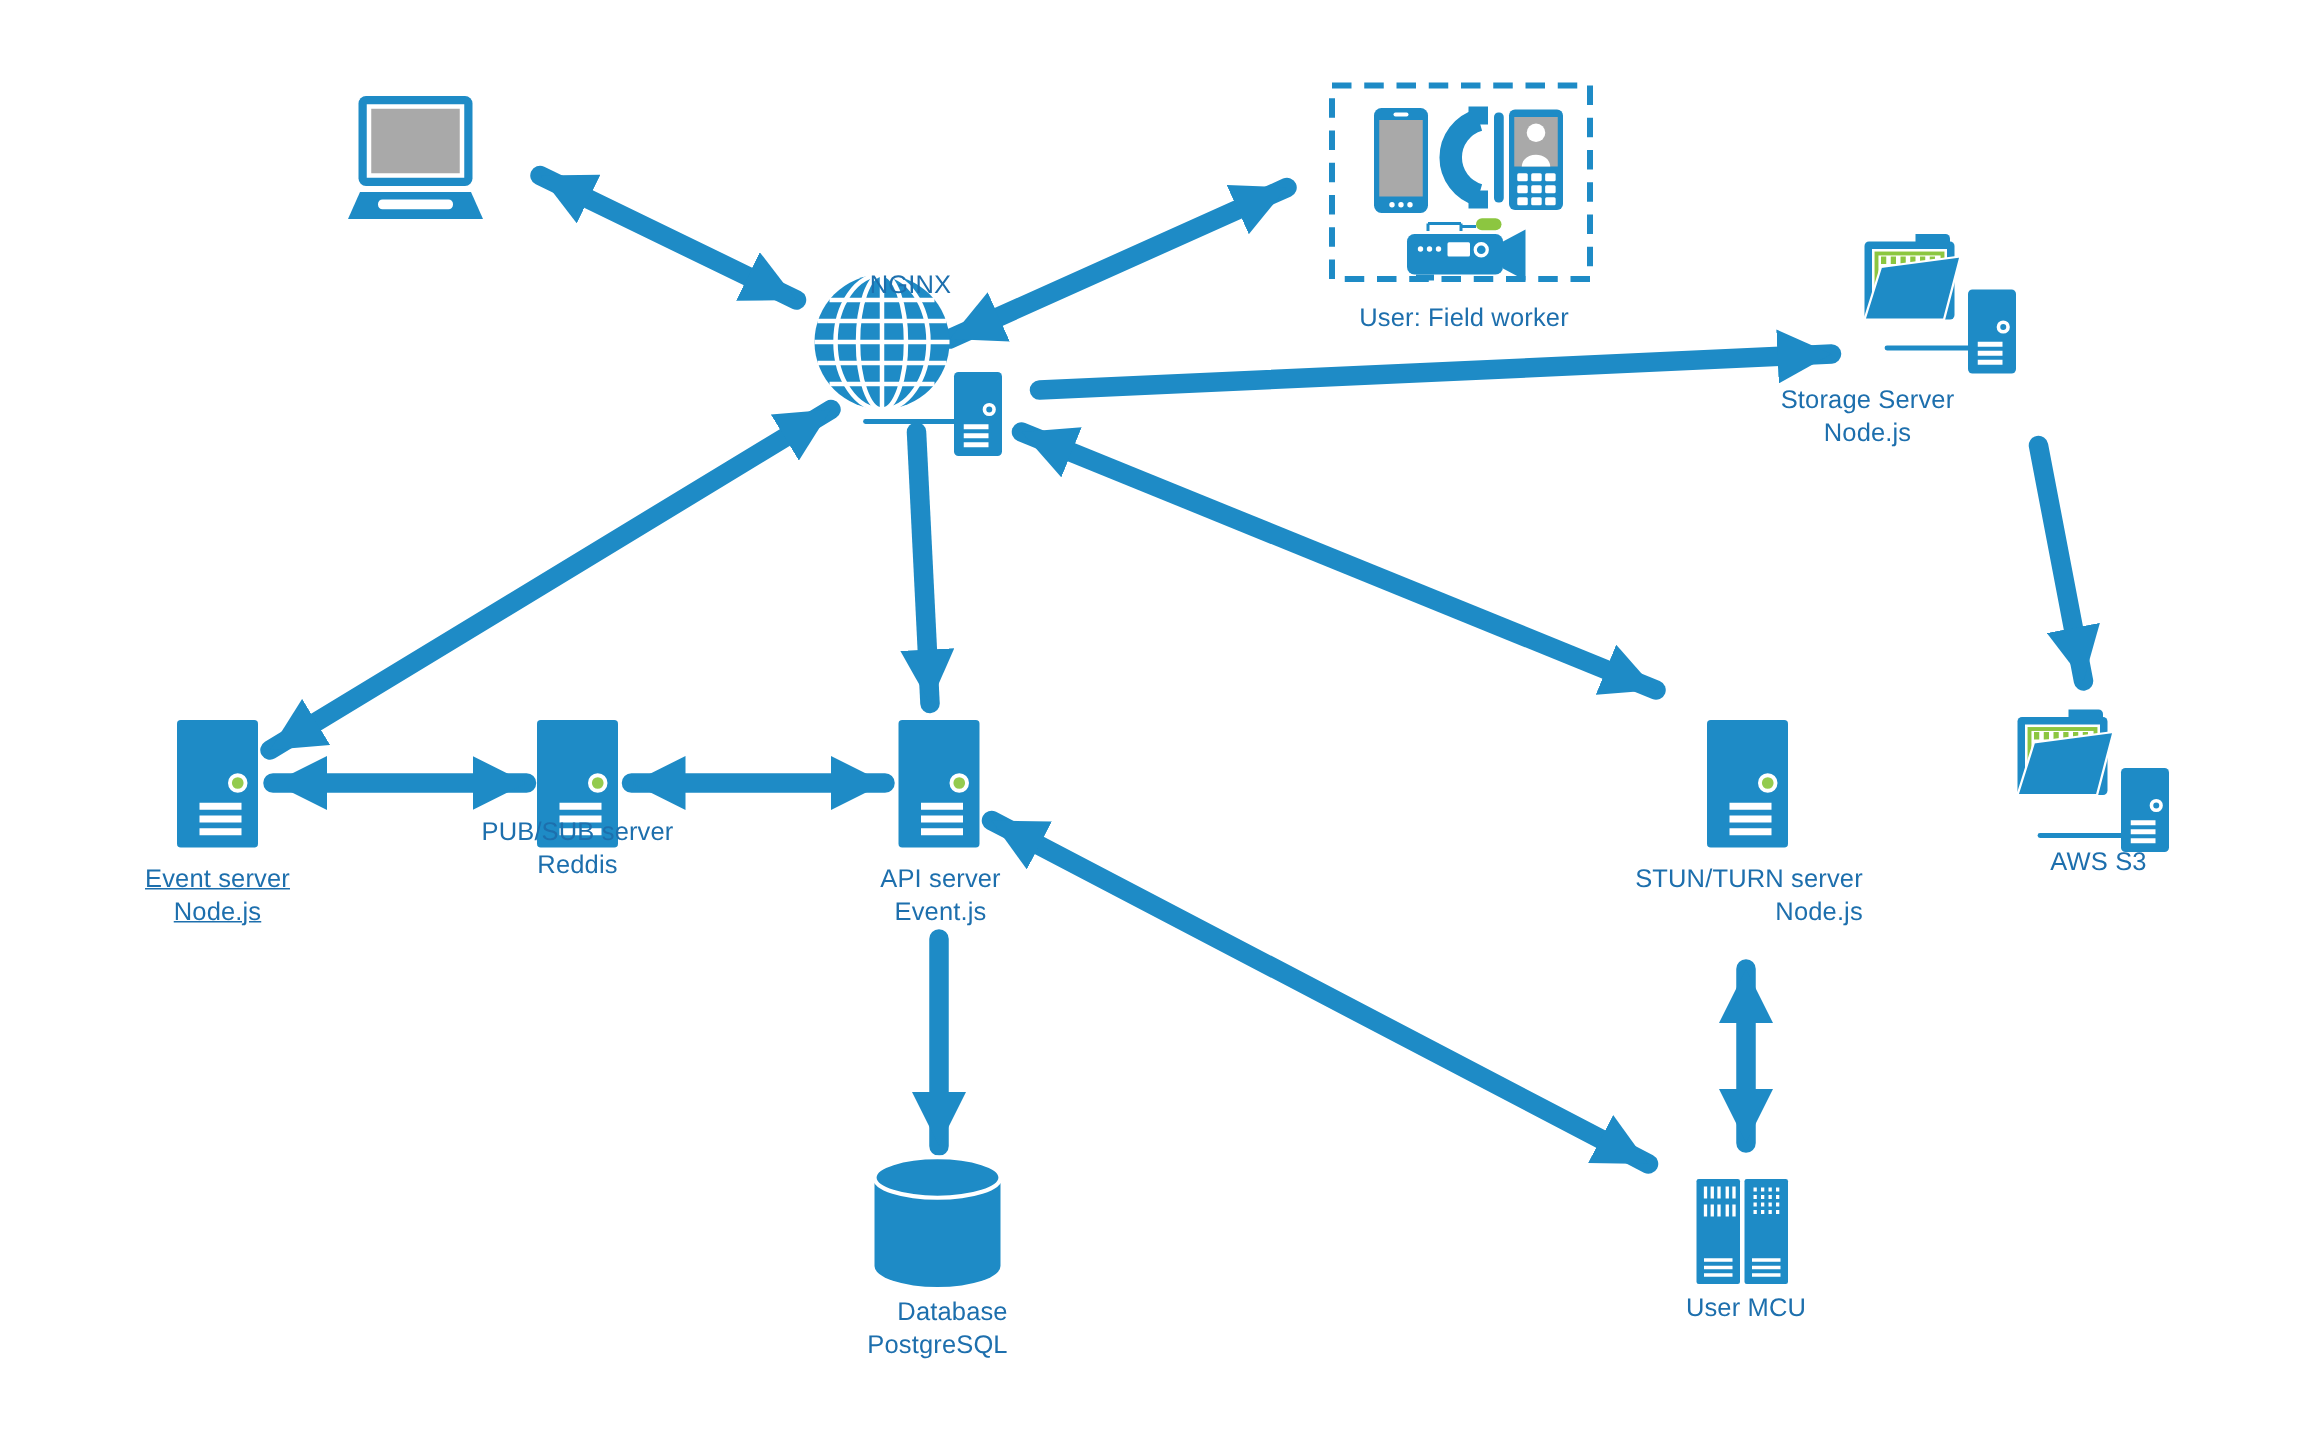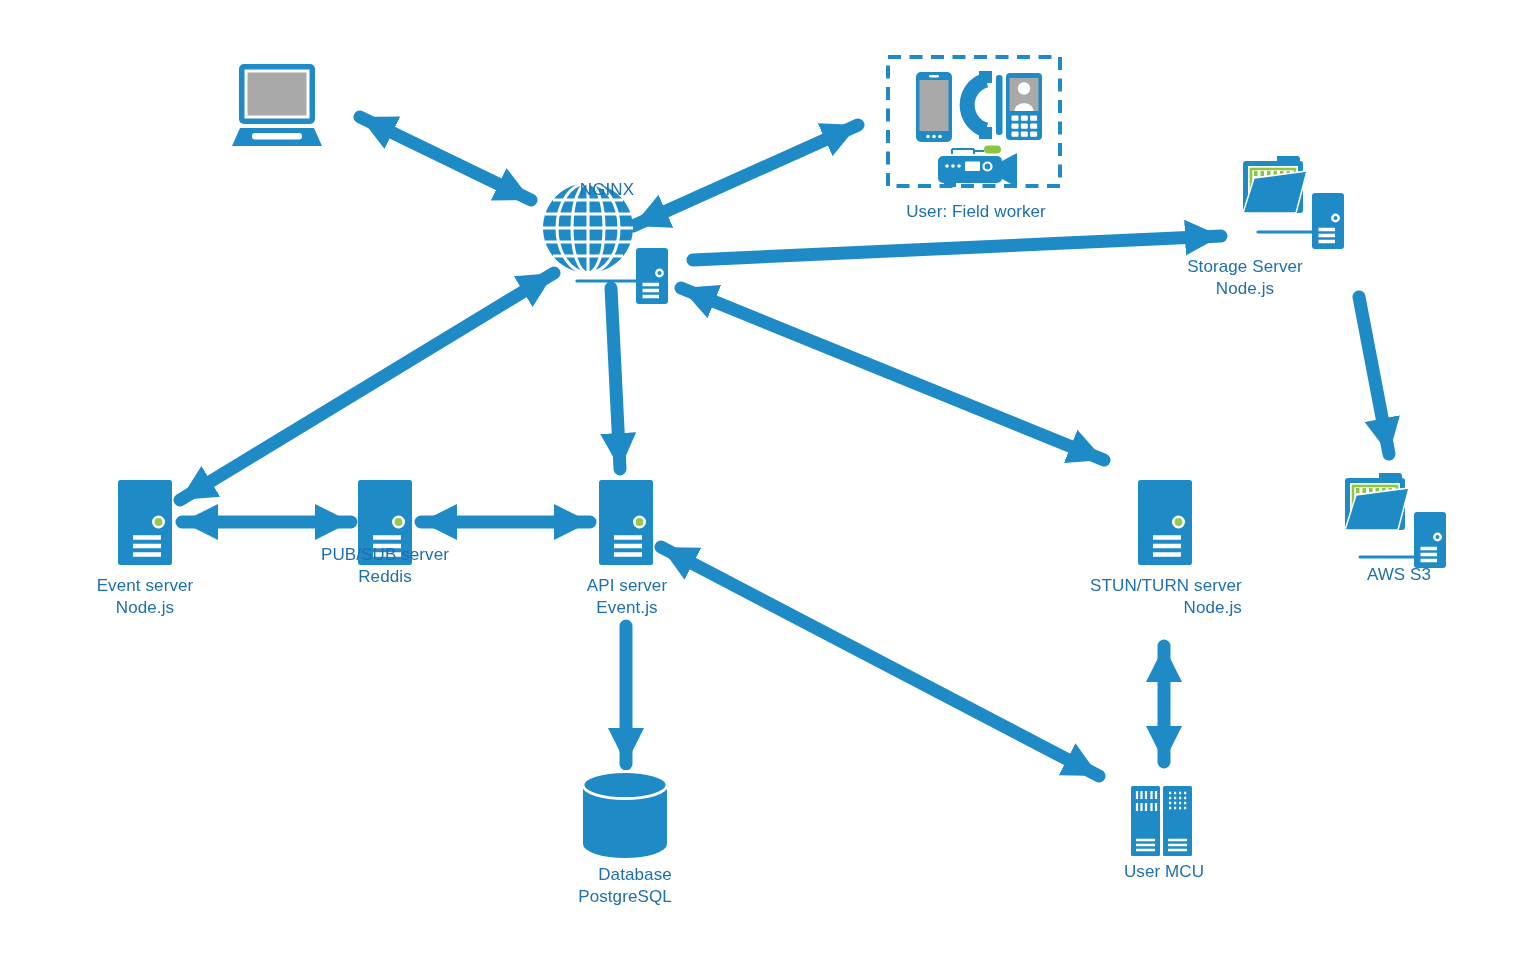--- a/index.html
+++ b/index.html
@@ -171,7 +171,7 @@
 <div class="label" style="left:1245px;top:256px;">Storage Server
 Node.js</div>
 <div class="label" style="left:1399px;top:564px;">AWS S3</div>
-<div class="label" style="left:145px;top:575px;">Event server
+<div class="label" style="left:145px;top:575px;text-decoration:underline;">Event server
 Node.js</div>
 <div class="label" style="left:385px;top:544px;">PUB/SUB server
 Reddis</div>

